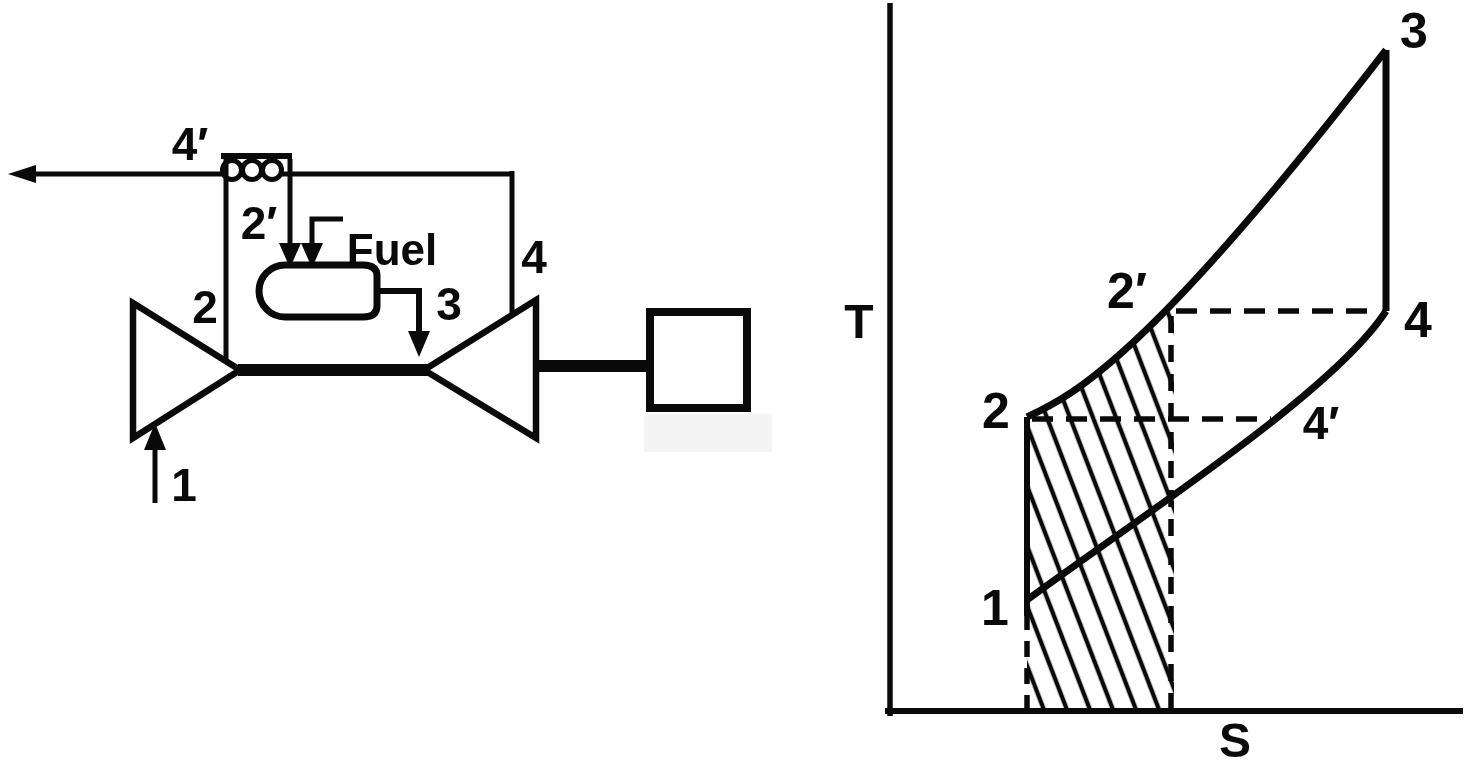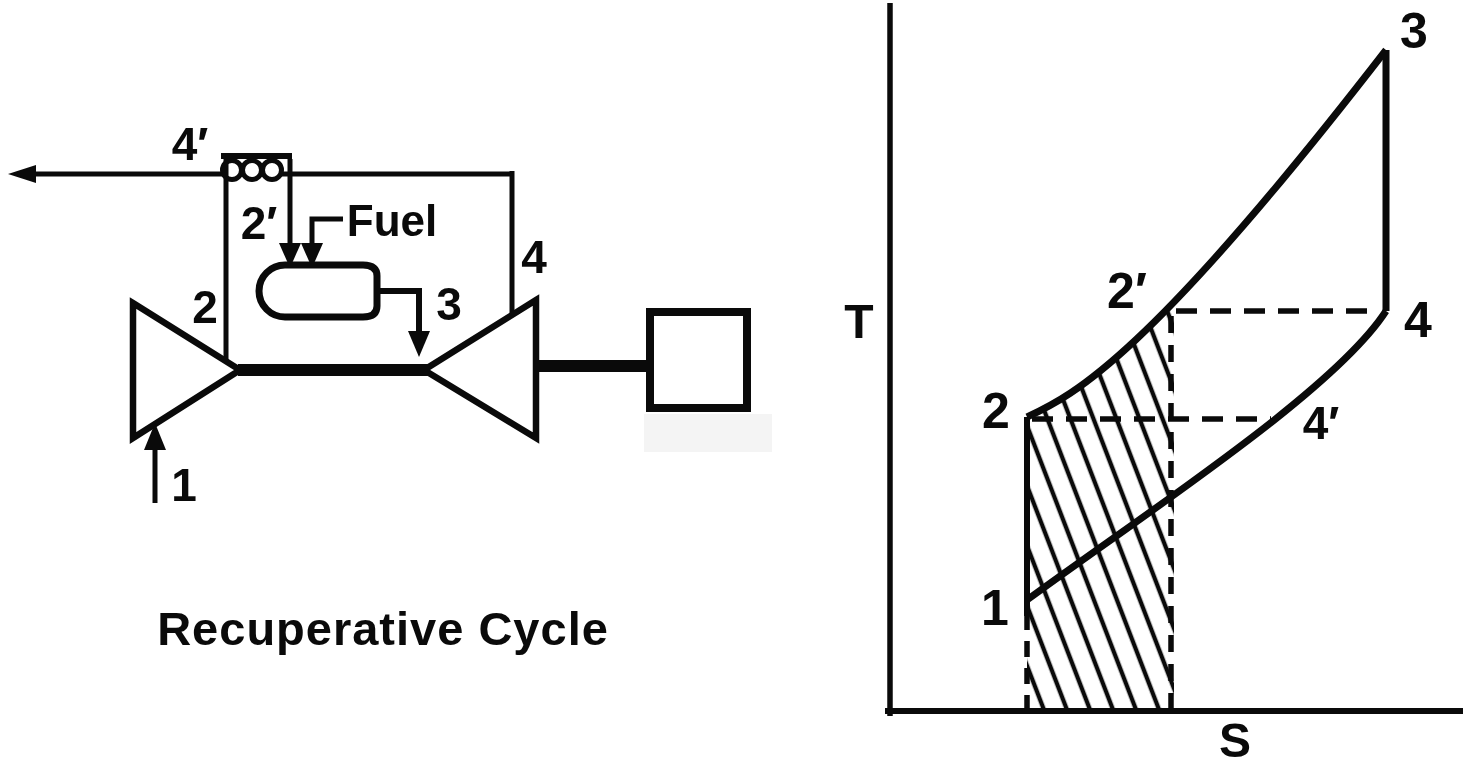--- a/index.html
+++ b/index.html
@@ -13,7 +13,7 @@
     font-weight:bold;line-height:1;white-space:nowrap;color:#0a0a0a;
     font-family:"Liberation Sans",sans-serif;
   }
-  .f44{font-size:44px;}
+  .f44{font-size:44px;margin-top:29px;}
   .f46{font-size:46px;}
   .f47{font-size:47px;letter-spacing:1px;}
   .f48{font-size:48px;}

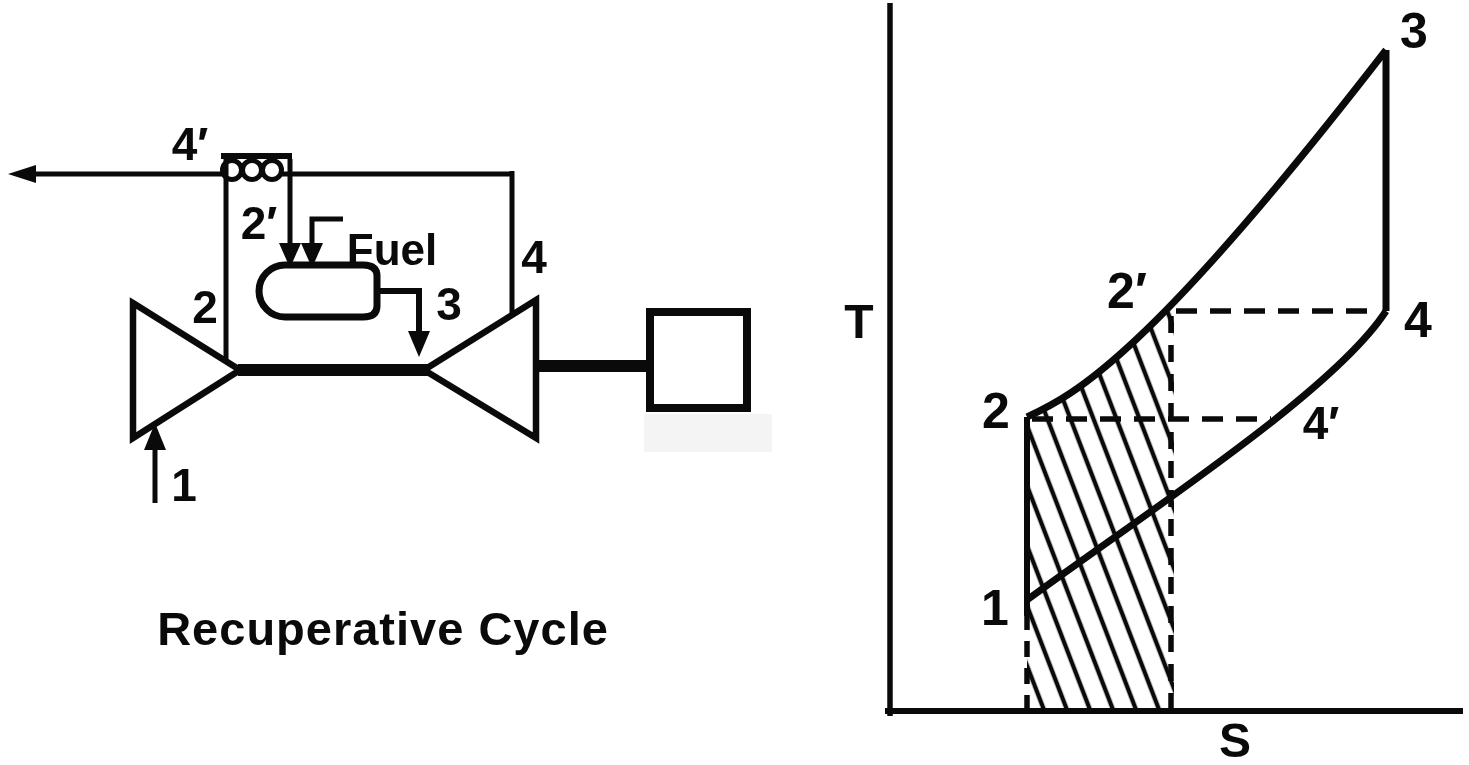--- a/index.html
+++ b/index.html
@@ -100,7 +100,6 @@
   <div class="lbl f46" style="left:449px;top:304px;">3</div>
   <div class="lbl f46" style="left:534px;top:257px;">4</div>
   <div class="lbl f46" style="left:184px;top:485px;">1</div>
-  <div class="lbl f47" style="left:383px;top:628px;">Recuperative Cycle</div>
 
   <div class="lbl f48" style="left:859px;top:322px;">T</div>
   <div class="lbl f48" style="left:1235px;top:741px;">S</div>

